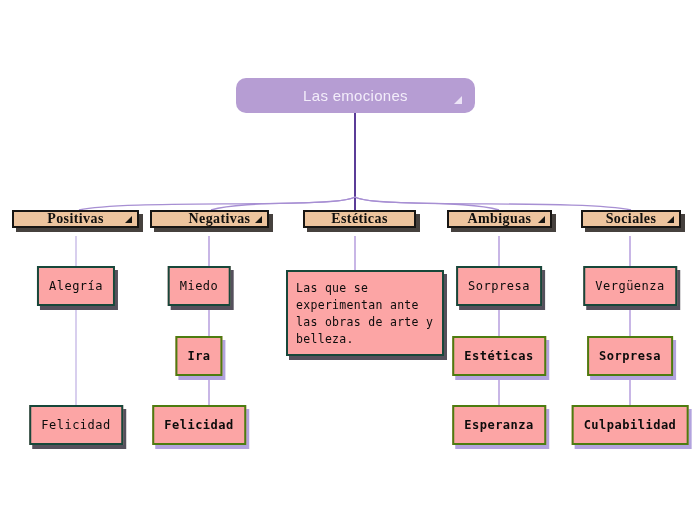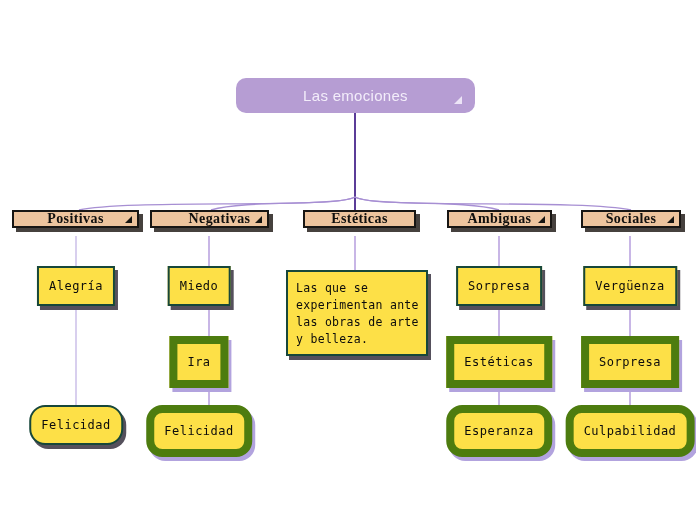--- a/index.html
+++ b/index.html
@@ -47,7 +47,7 @@
   
   .child{
     position:absolute;transform:translateX(-50%);z-index:2;
-    background:#fde047;box-sizing:border-box;cursor:pointer;
+    background:#fca5a5;box-sizing:border-box;cursor:pointer;
     font-family:"DejaVu Sans Mono",monospace;font-size:12px;
     color:#0c0c0c;letter-spacing:.5px;white-space:nowrap;
     padding:11px 10px;line-height:14px;text-align:center;

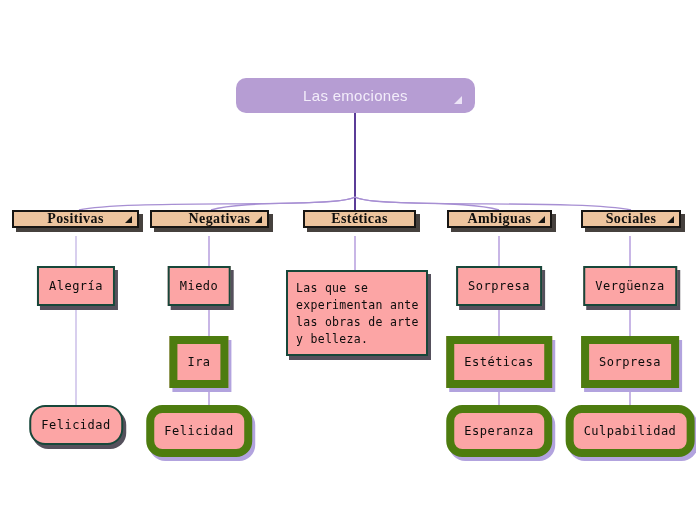--- a/index.html
+++ b/index.html
@@ -56,7 +56,7 @@
   .child.purple{border:8px solid #4d7c0f;box-shadow:3px 4px 0 #b2a3de;}
 
   .child.para{
-    transform:none;left:286px;top:270px;width:142px;height:86px;
+    transform:none;left:286px;top:270px;width:158px;height:86px;
     white-space:normal;text-align:left;padding:8px 4px 8px 8px;
     font-size:11.5px;line-height:17px;letter-spacing:.3px;
   }

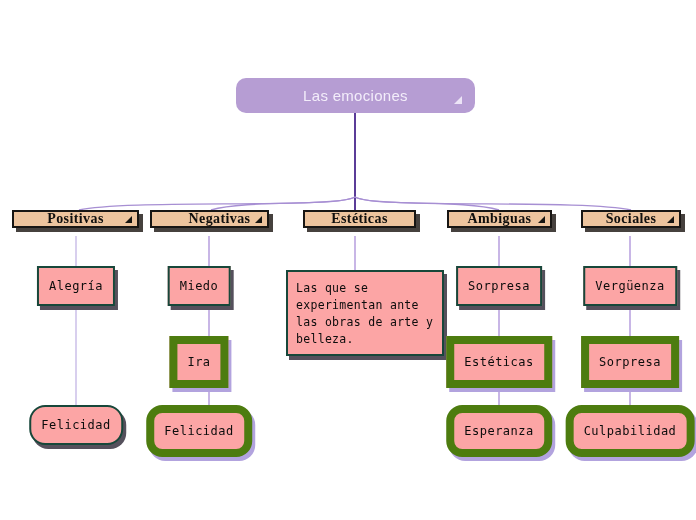--- a/index.html
+++ b/index.html
@@ -53,7 +53,7 @@
     padding:11px 10px;line-height:14px;text-align:center;
   }
   .child.dark{border:2px solid #17473a;box-shadow:3px 4px 0 #55505c;}
-  .child.purple{border:8px solid #4d7c0f;box-shadow:3px 4px 0 #b2a3de;}
+  .child.purple{border:2px solid #4d7c0f;box-shadow:3px 4px 0 #b2a3de;font-weight:bold;}
 
   .child.para{
     transform:none;left:286px;top:270px;width:158px;height:86px;

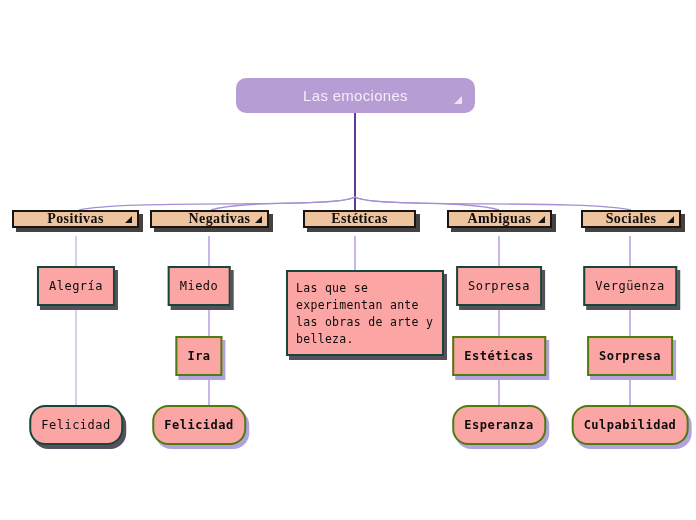--- a/index.html
+++ b/index.html
@@ -60,7 +60,7 @@
     white-space:normal;text-align:left;padding:8px 4px 8px 8px;
     font-size:11.5px;line-height:17px;letter-spacing:.3px;
   }
-  .r1{top:266px;} .r2{top:336px;} .r3{top:405px;border-radius:16px;}
+  .r1{top:266px;} .r2{top:336px;} .r3{top:405px;}
   .c1{left:76px;} .c2{left:199px;} .c4{left:499px;} .c5{left:630px;}
 </style>
 </head>

